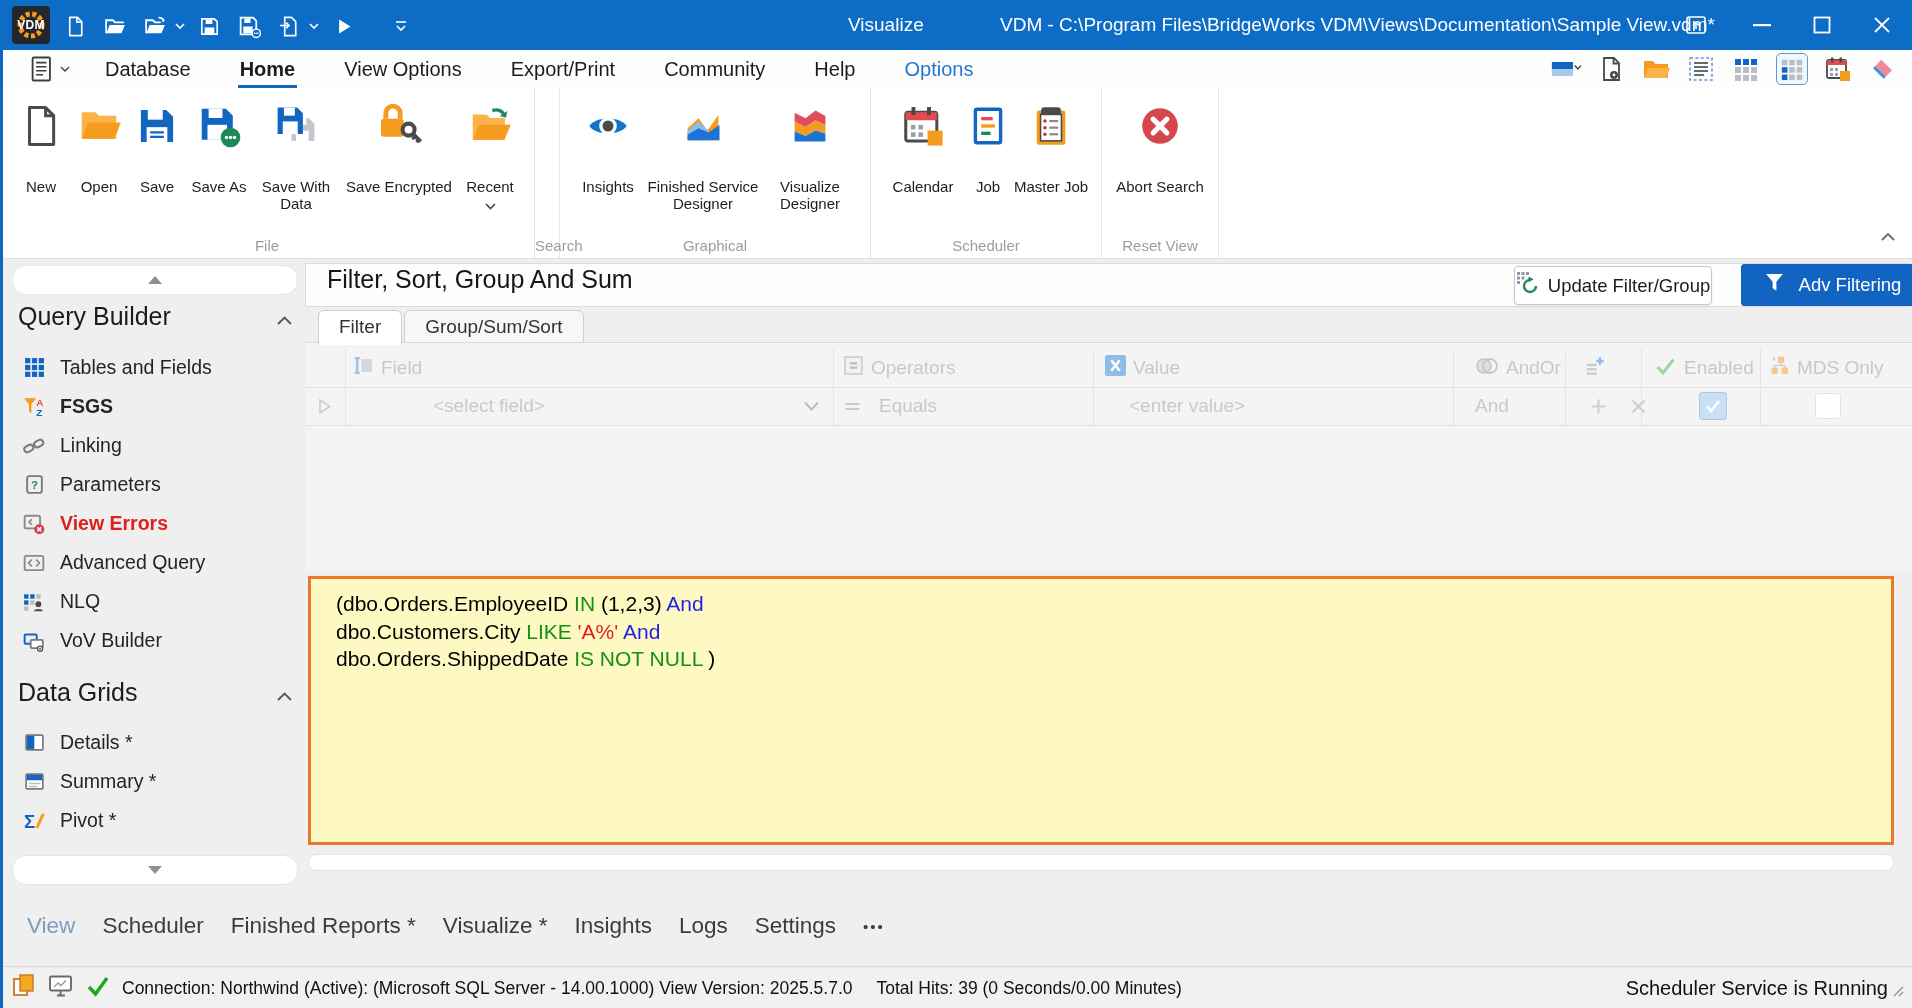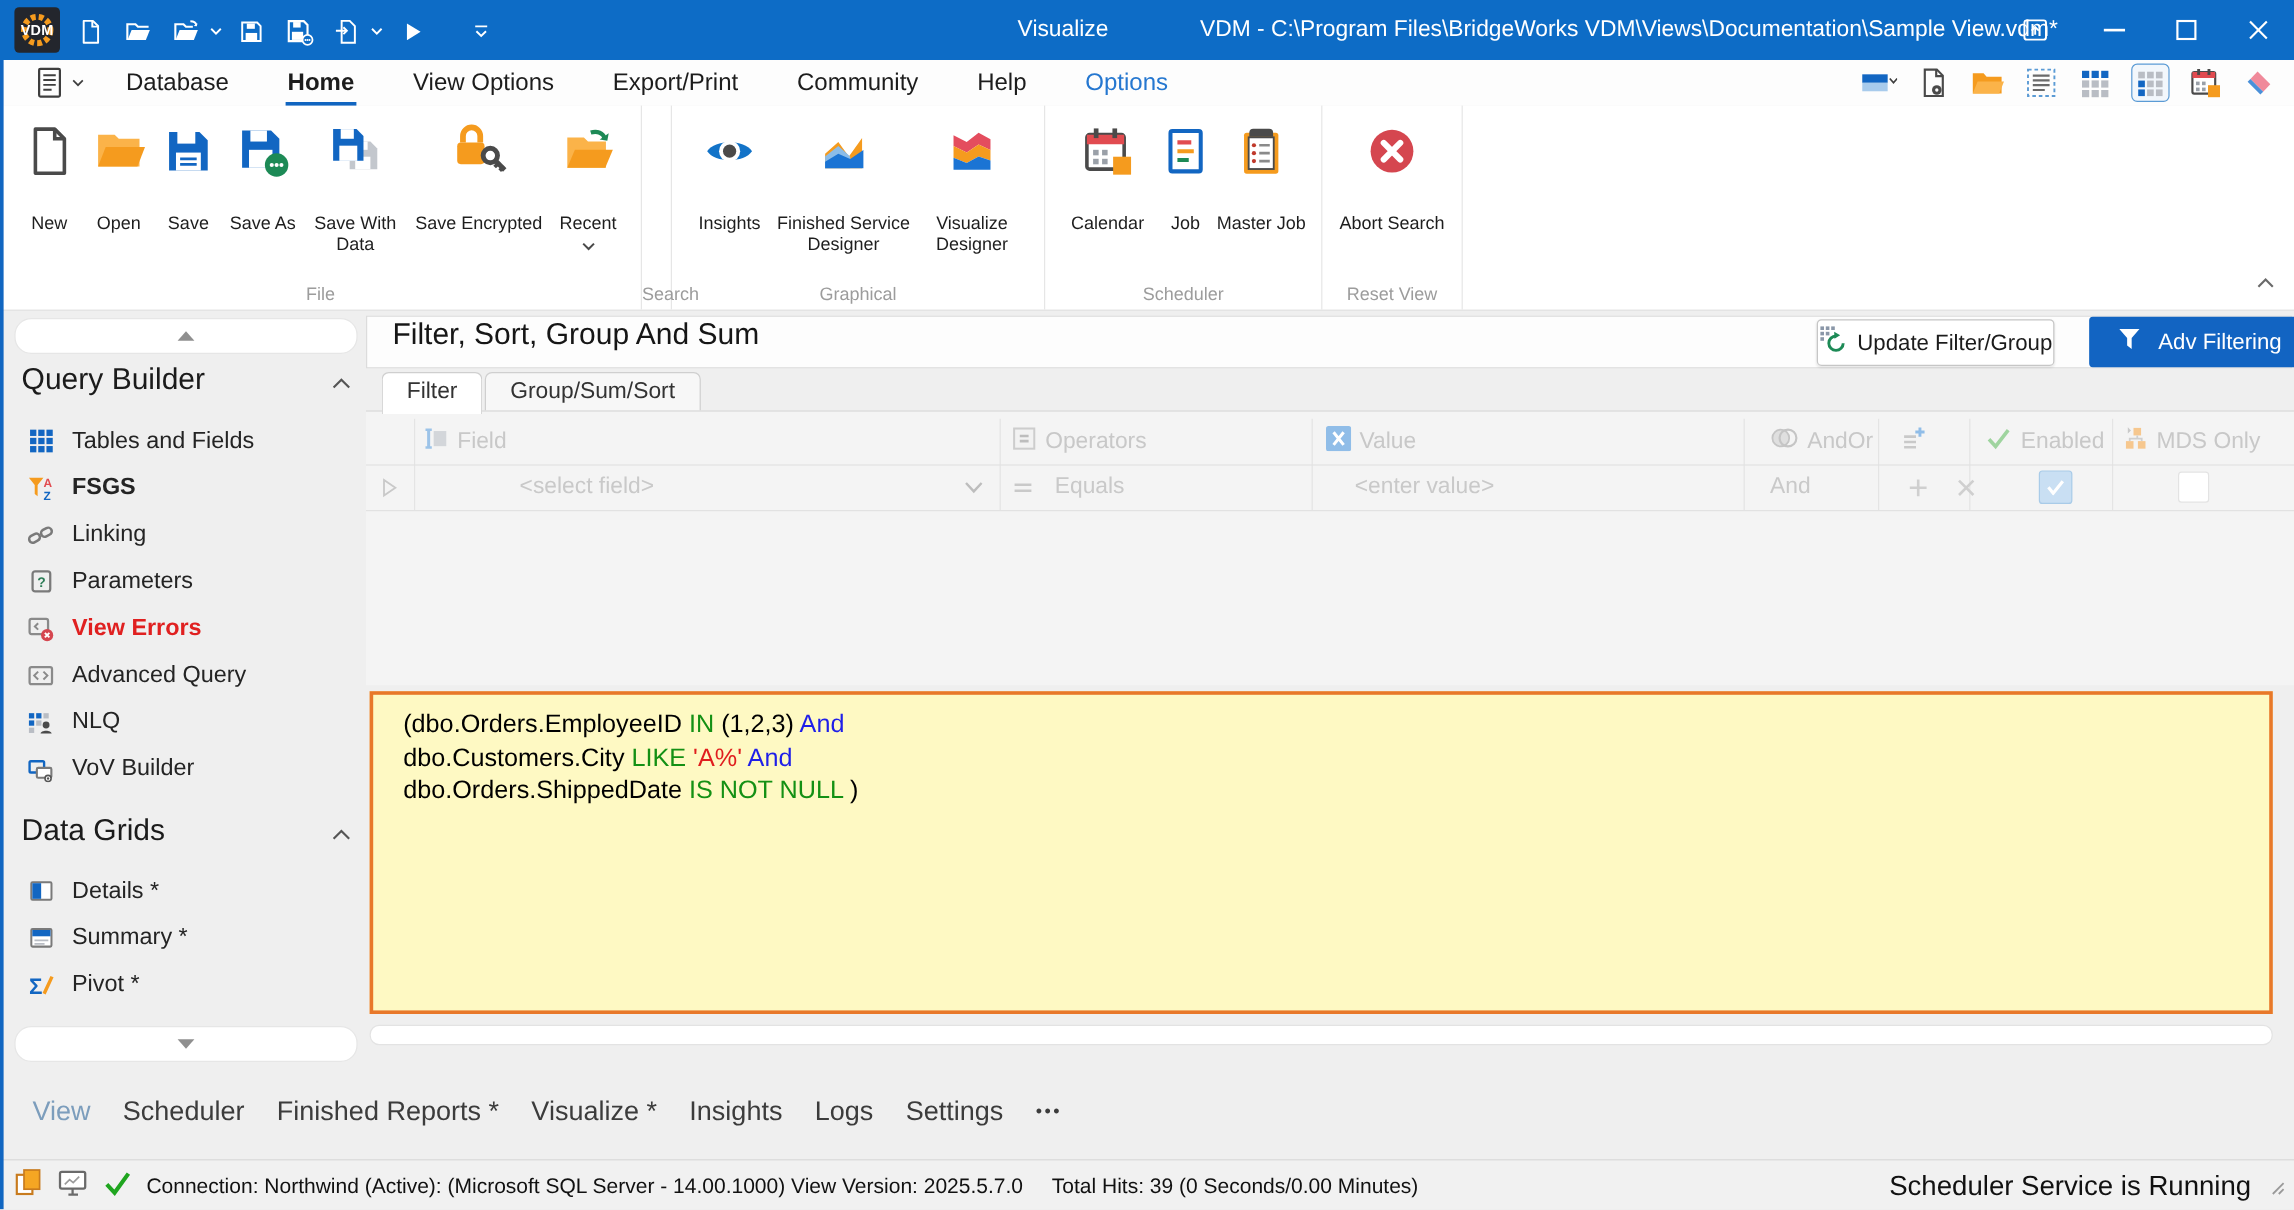--- a/index.html
+++ b/index.html
@@ -90,7 +90,7 @@
   .statusbar{position:absolute;left:0;top:966px;width:1912px;height:42px;background:#F1F1F1;border-top:1px solid #D9D9D9;box-sizing:border-box;}
   .sb-left{position:absolute;left:12px;top:0;height:42px;display:flex;align-items:center;gap:12px;}
   .sb-text{font-size:17.5px;color:#111;}
-  .sb-right{position:absolute;right:36px;top:0;height:42px;display:flex;align-items:center;font-size:23px;color:#111;}
+  .sb-right{position:absolute;right:24px;top:0;height:42px;display:flex;align-items:center;font-size:20px;color:#111;}
   .sb-grip{position:absolute;right:8px;bottom:7px;}
 </style>
 </head>

